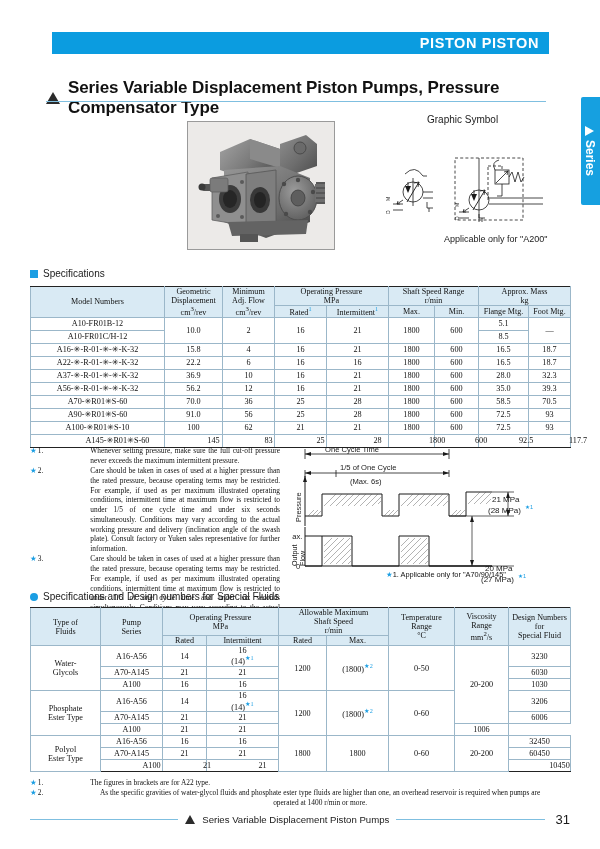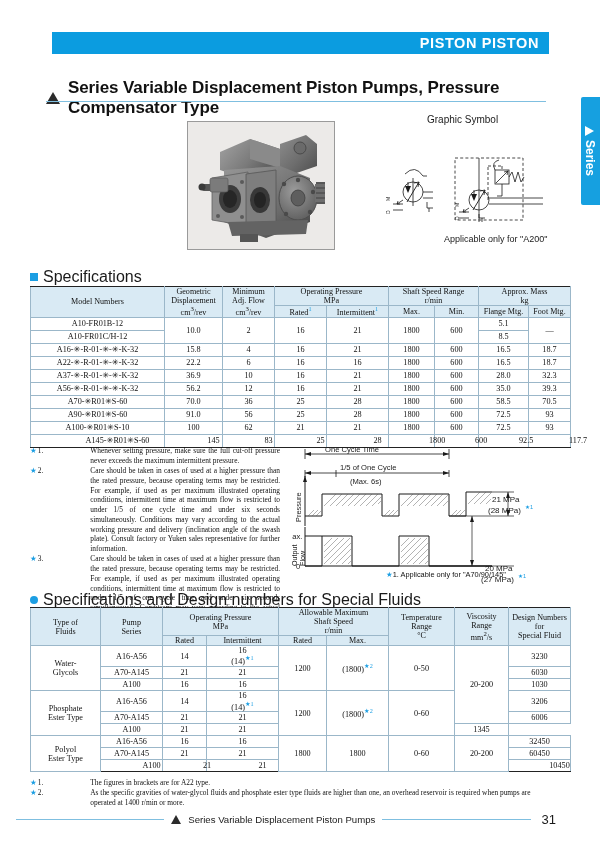--- a/index.html
+++ b/index.html
@@ -148,7 +148,7 @@
   .sec-head {
     position: absolute;
     font-family: "Liberation Sans", sans-serif;
-    font-size: 16px;
+    font-size: 10px;
     color: #1a1a1a;
     display: flex;
     align-items: center;

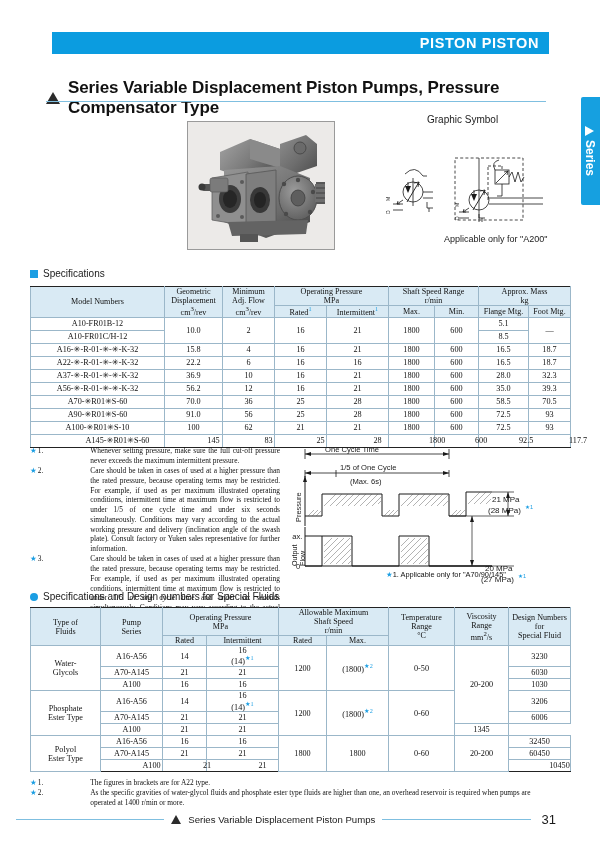--- a/index.html
+++ b/index.html
@@ -843,7 +843,7 @@
       <td>A100</td>
       <td>21</td>
       <td>21</td>
-      <td>1345</td>
+      <td>1006</td>
     </tr>
 
     <tr style="height:12px">

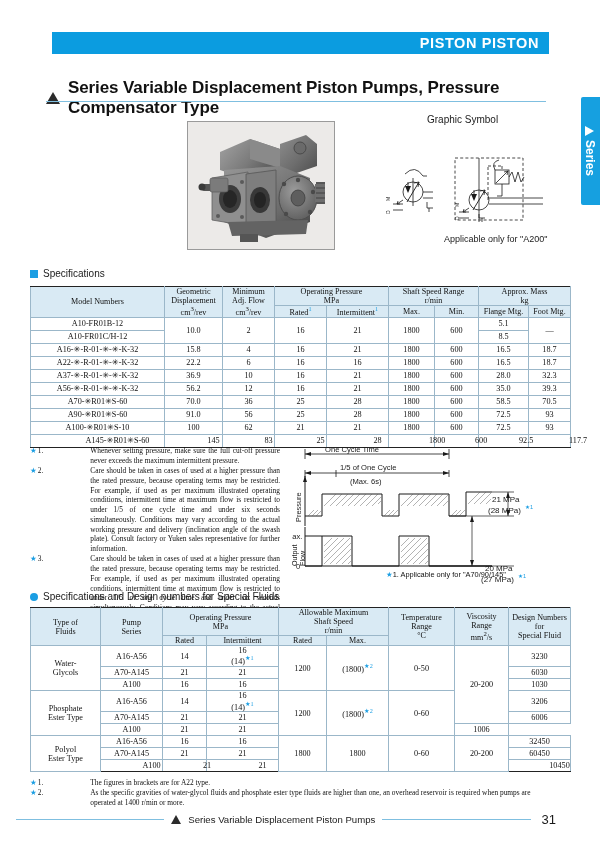--- a/index.html
+++ b/index.html
@@ -885,7 +885,7 @@
   <div class="note-row">
     <span class="star">★</span>
     <span class="note-num">2.</span>
-    <span class="note-body" style="text-align:left">As the specific gravities of water-glycol fluids and phosphate ester type fluids are higher than one, an overhead reservoir is required when pumps are operated at 1400 r/min or more.</span>
+    <span class="note-body" style="text-align:center">As the specific gravities of water-glycol fluids and phosphate ester type fluids are higher than one, an overhead reservoir is required when pumps are operated at 1400 r/min or more.</span>
   </div>
 </div>
 

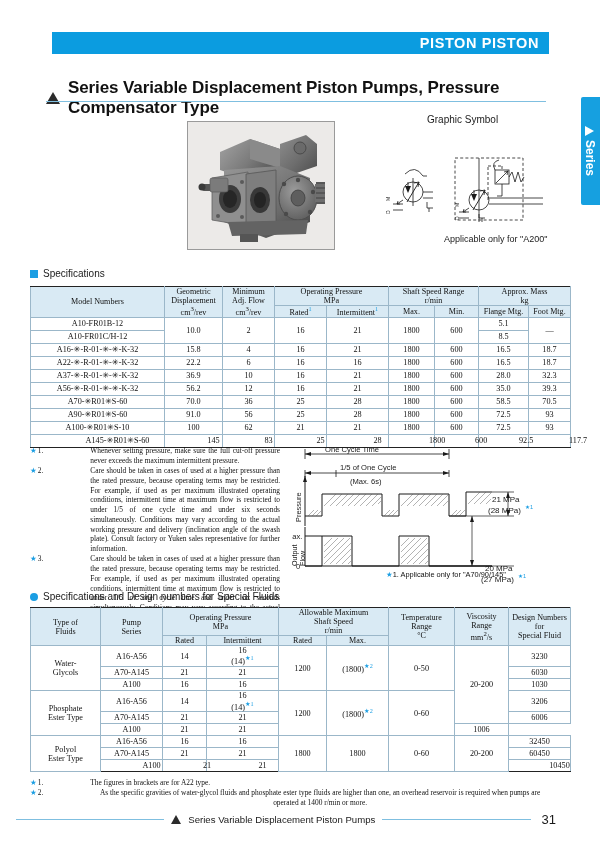--- a/index.html
+++ b/index.html
@@ -238,7 +238,7 @@
   
   .footer {
     position: absolute;
-    left: 16px;
+    left: 30px;
     top: 812px;
     width: 540px;
     display: flex;

